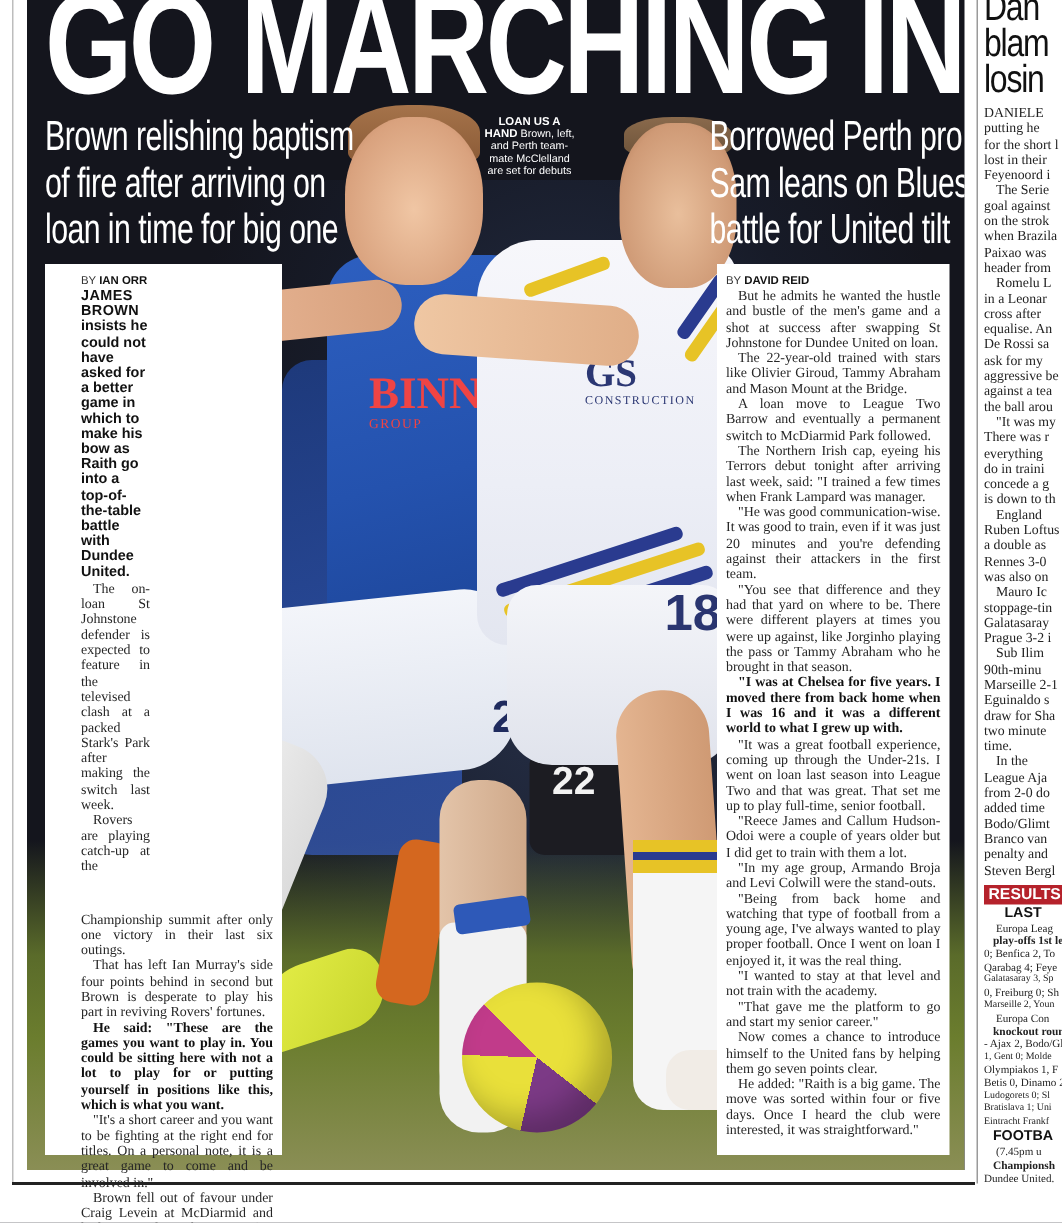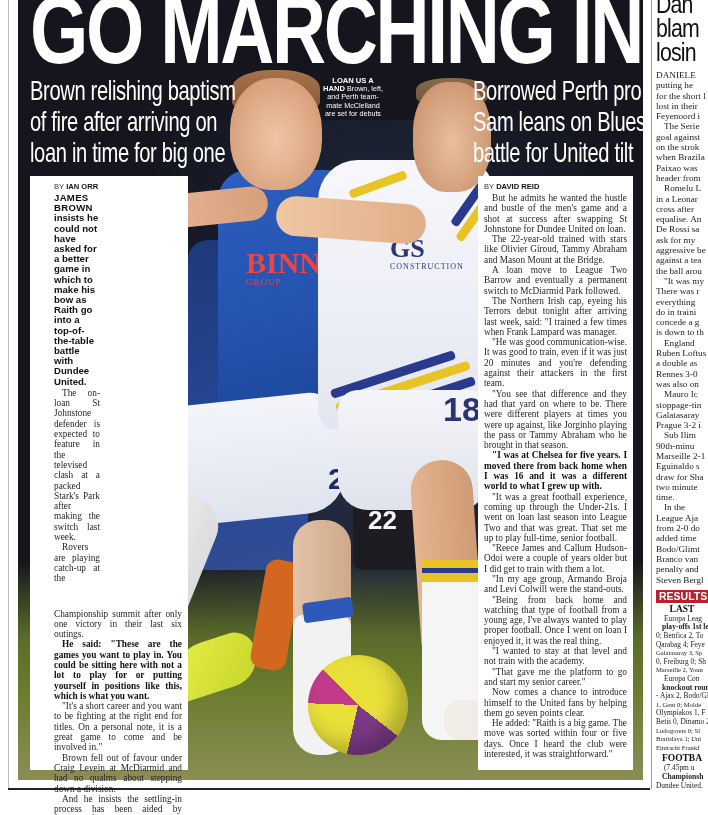--- a/index.html
+++ b/index.html
@@ -131,7 +131,7 @@
   .side-text .ind { padding-left:8px; }
   .results-bar { margin-top:5px; background:#b5222b; color:#fff; font-family:"Liberation Sans", sans-serif; font-weight:bold; font-size:10.5px; line-height:13px; padding-left:3px; white-space:nowrap; }
   .results { font-family:"Liberation Serif", serif; font-size:7.4px; line-height:8.6px; color:#222; white-space:nowrap; }
-  .results .hd { font-family:Liberation Serif, serif; font-weight:bold; font-size:9.5px; line-height:12px; text-align:center; color:#111; }
+  .results .hd { font-family:Liberation Sans, sans-serif; font-weight:bold; font-size:9.5px; line-height:12px; text-align:center; color:#111; }
   .results .sub { font-weight:bold; padding-left:6px; font-size:7.6px; }
   .results .sm { font-size:6.6px; }
 </style>

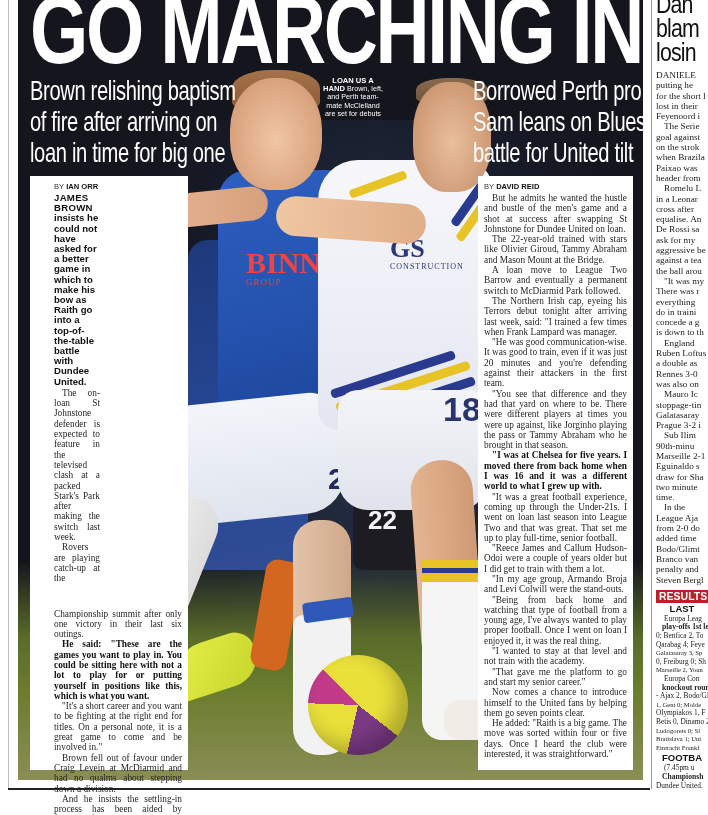--- a/index.html
+++ b/index.html
@@ -219,6 +219,7 @@
   <div class="intro"><span class="caps">JAMES BROWN</span> <span>insists he could not have asked for a better game in which to make his bow as Raith go into a top-of-the-table battle with Dundee United.</span></div>
   <p class="para">The on-loan St Johnstone defender is expected to feature in the televised clash at a packed Stark's Park after making the switch last week.</p>
   <p class="para">Rovers are playing catch-up at the Championship summit after only one victory in their last six outings.</p>
+  <p class="para">That has left Ian Murray's side four points behind in second but Brown is desperate to play his part in reviving Rovers' fortunes.</p>
   <p class="para bold">He said: "These are the games you want to play in. You could be sitting here with not a lot to play for or putting yourself in positions like this, which is what you want.</p>
   <p class="para">"It's a short career and you want to be fighting at the right end for titles. On a personal note, it is a great game to come and be involved in."</p>
   <p class="para">Brown fell out of favour under Craig Levein at McDiarmid and had no qualms about stepping down a division.</p>

